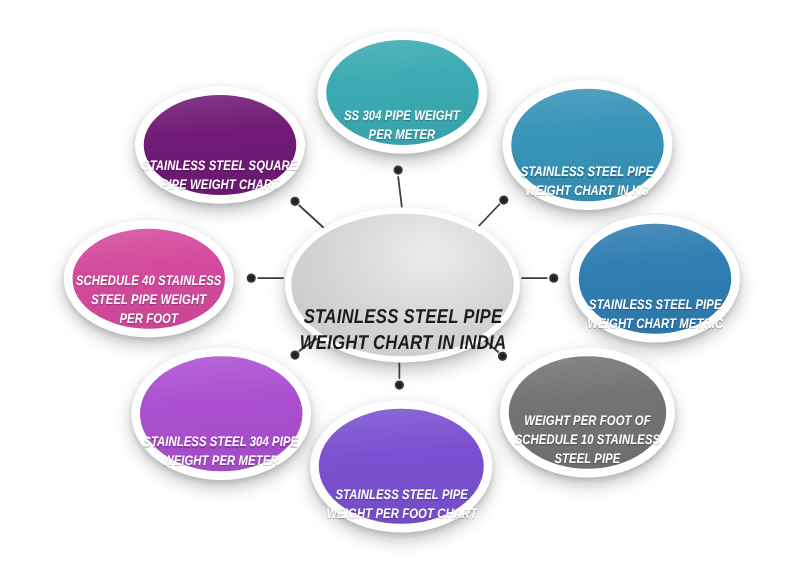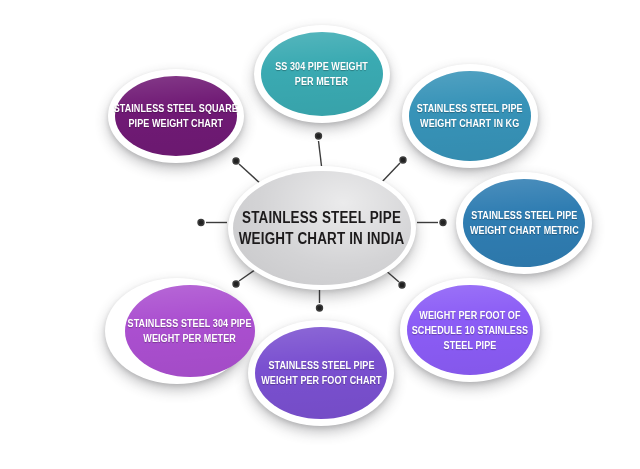--- a/index.html
+++ b/index.html
@@ -40,9 +40,10 @@
     height: 100%;
     border-radius: 50%;
     display: flex;
-    align-items: center;
+    align-items: flex-end;
     justify-content: center;
     position: relative;
+    font-style: italic;
   }
   .bubble::before {
     content: "";

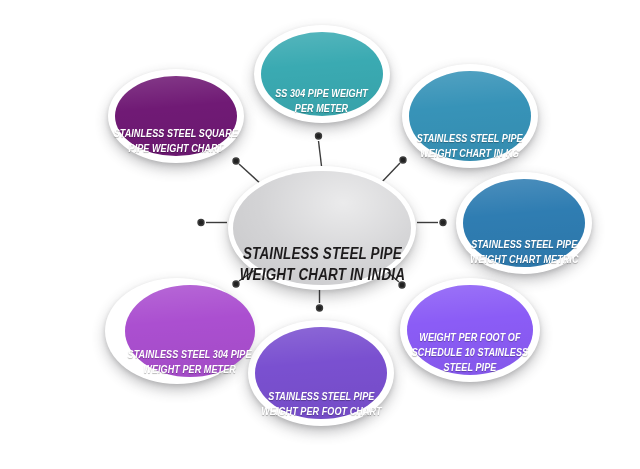--- a/index.html
+++ b/index.html
@@ -204,6 +204,15 @@
     </div>
   </div>
 
+  <div class="node node-left">
+    <div class="bubble" style="background-color: rgb(212, 73, 156);">
+      <div class="label">
+        <span class="ln">SCHEDULE 40 STAINLESS</span>
+        <span class="ln">STEEL PIPE WEIGHT</span>
+        <span class="ln">PER FOOT</span>
+      </div>
+    </div>
+  </div>
 
   <div class="node node-top-left">
     <div class="bubble" style="background-color: #701a75;">

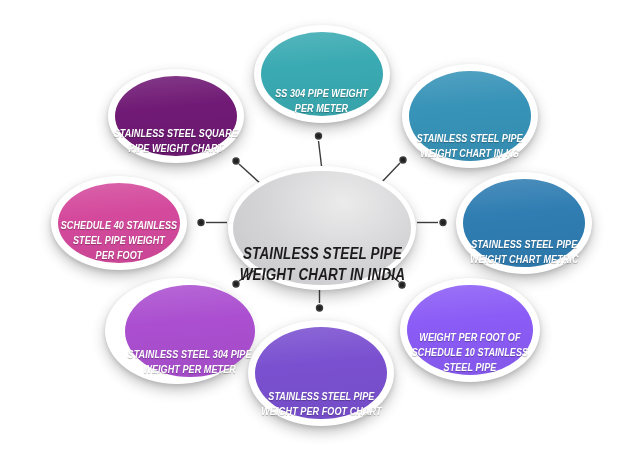--- a/index.html
+++ b/index.html
@@ -177,7 +177,7 @@
   </div>
 
   <div class="node node-bottom-right">
-    <div class="bubble" style="background-color: #8b5cf6;">
+    <div class="bubble" style="background-color: #737373;">
       <div class="label">
         <span class="ln">WEIGHT PER FOOT OF</span>
         <span class="ln">SCHEDULE 10 STAINLESS</span>

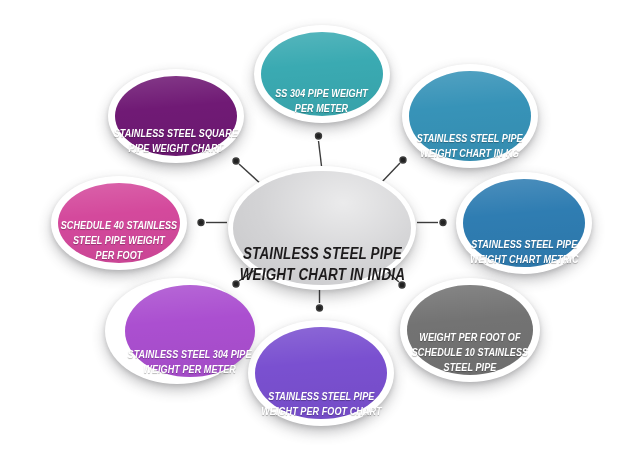--- a/index.html
+++ b/index.html
@@ -196,7 +196,7 @@
   </div>
 
   <div class="node node-bottom-left">
-    <div class="bubble" style="background-color: rgb(171, 79, 208); margin-left: 13px;">
+    <div class="bubble" style="background-color: rgb(171, 79, 208);">
       <div class="label">
         <span class="ln">STAINLESS STEEL 304 PIPE</span>
         <span class="ln">WEIGHT PER METER</span>

